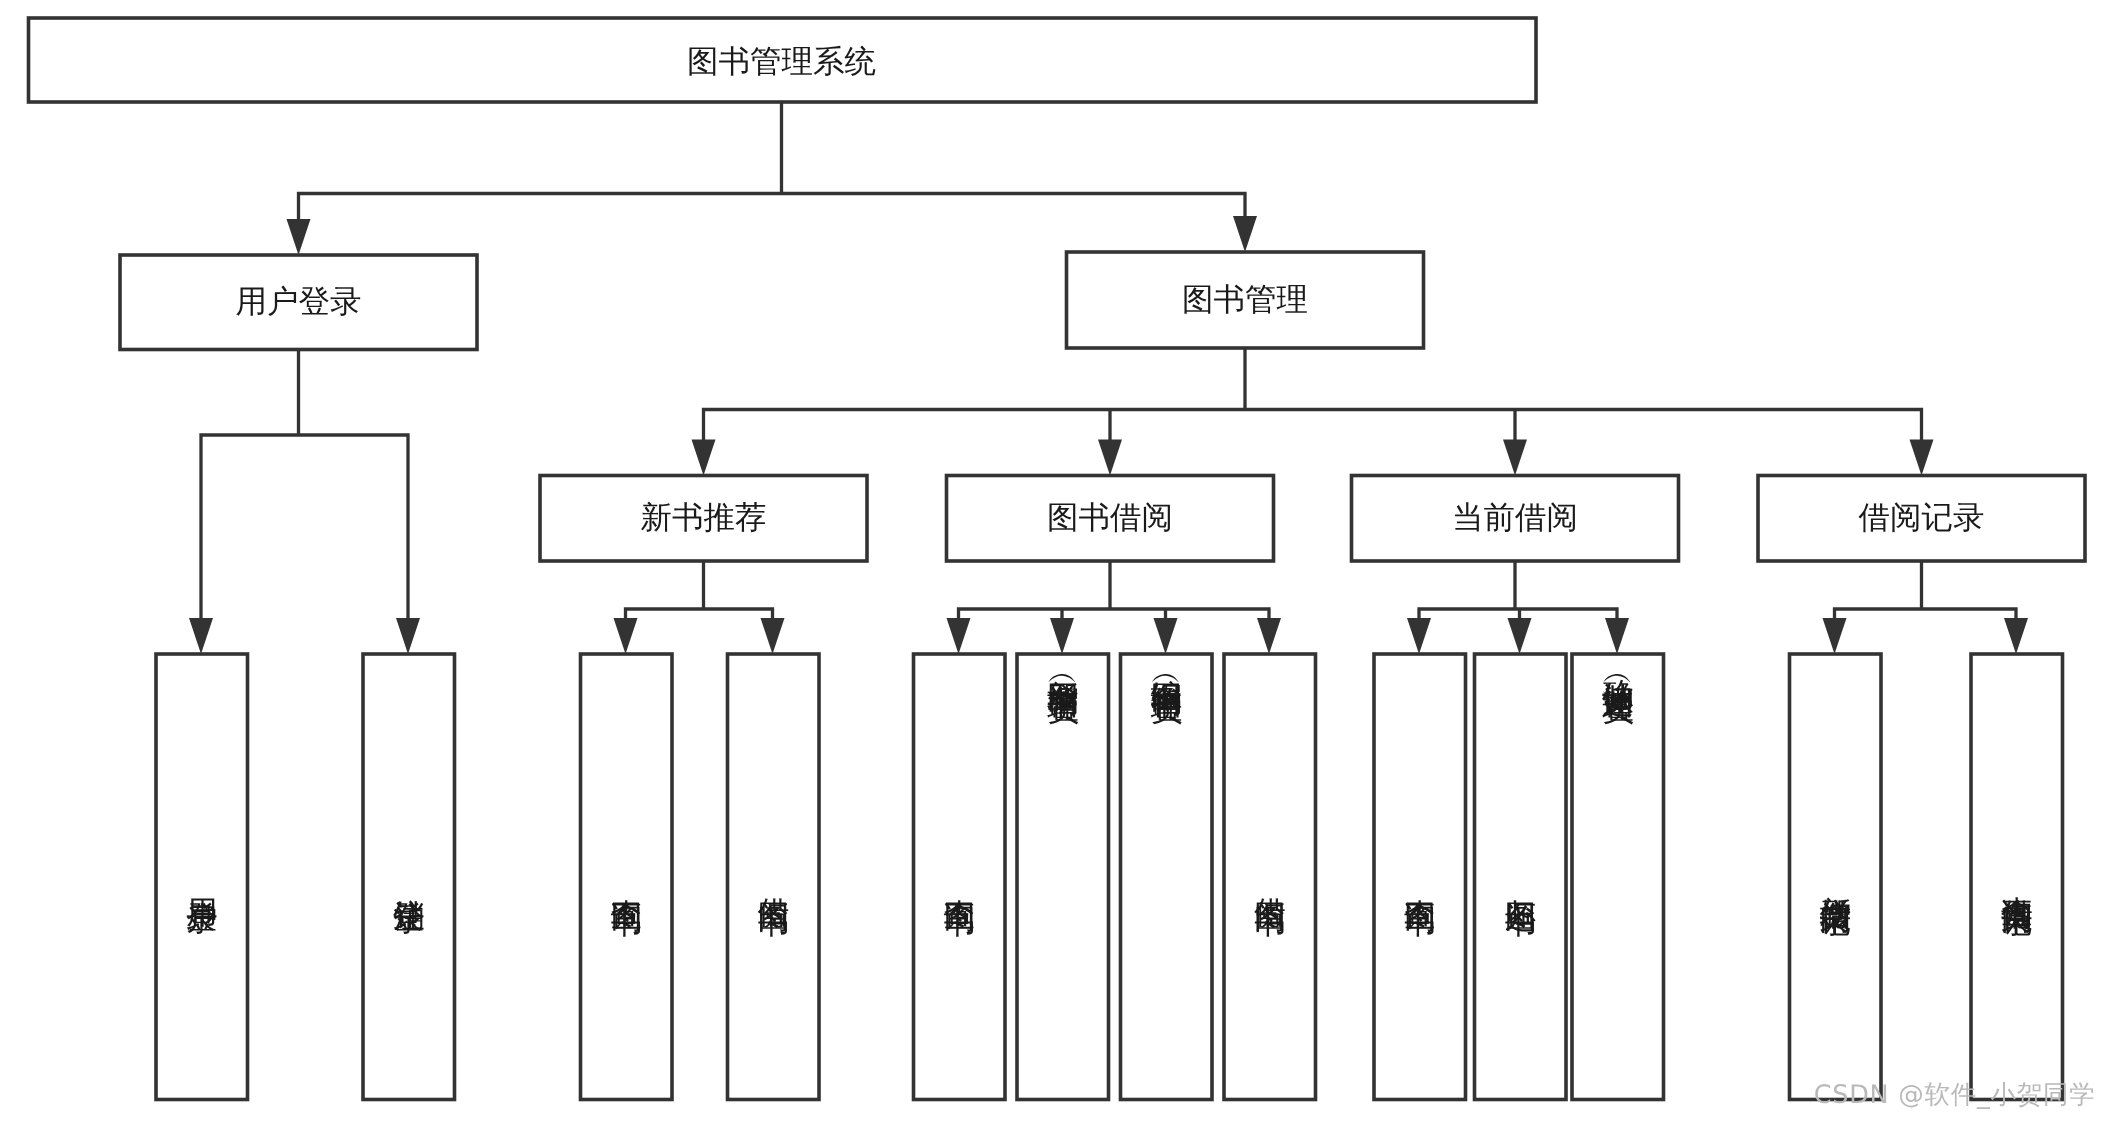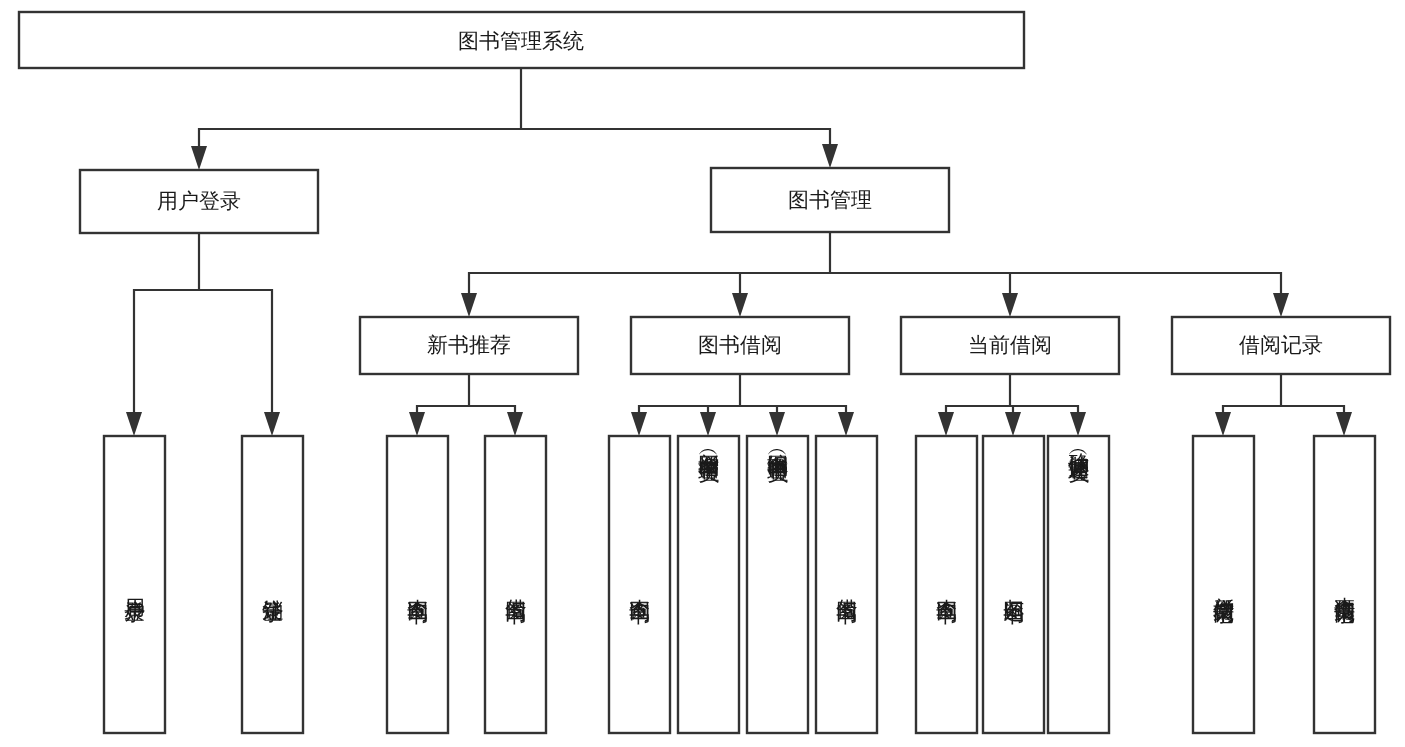--- a/index.html
+++ b/index.html
@@ -207,6 +207,7 @@
     <span class="leaf-label">查询借阅记录</span>
   </div>
 
+  <div class="watermark">CSDN @软件_小贺同学</div>
 
 </div>
 

